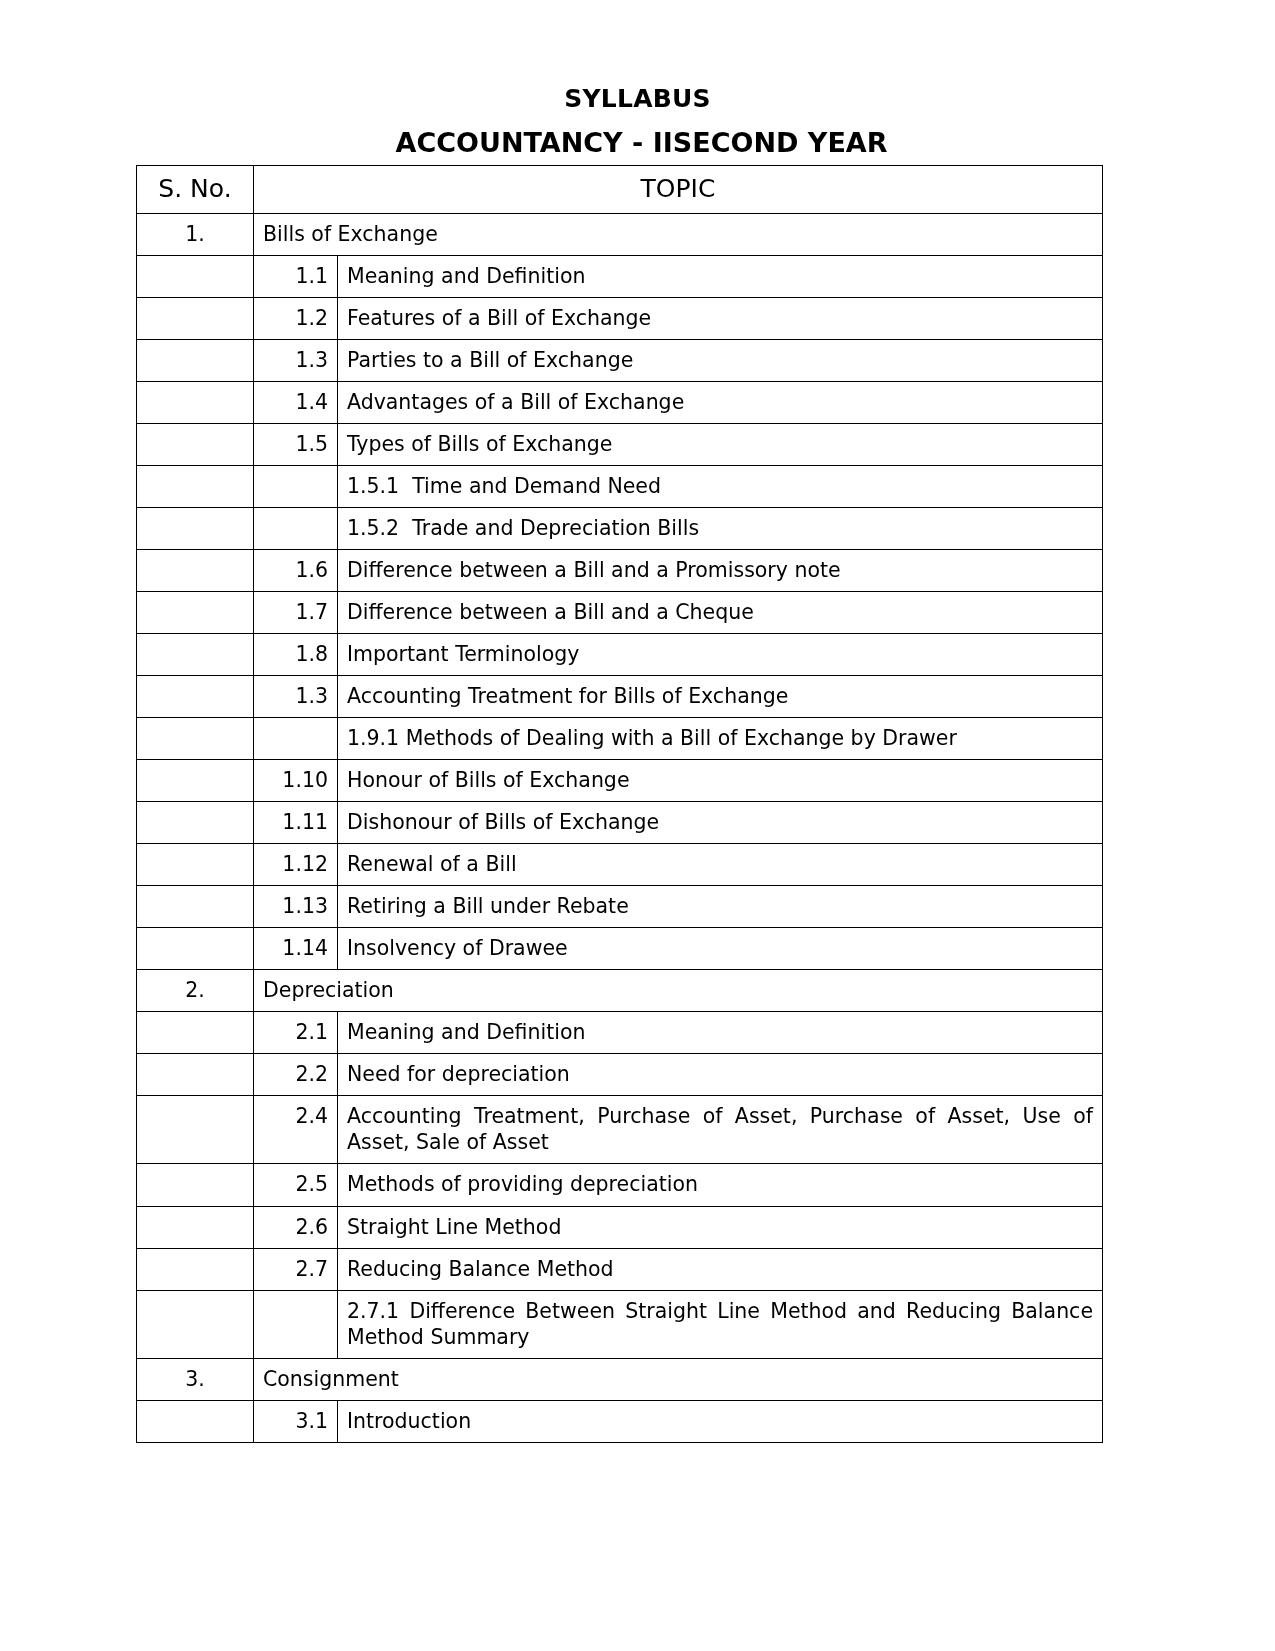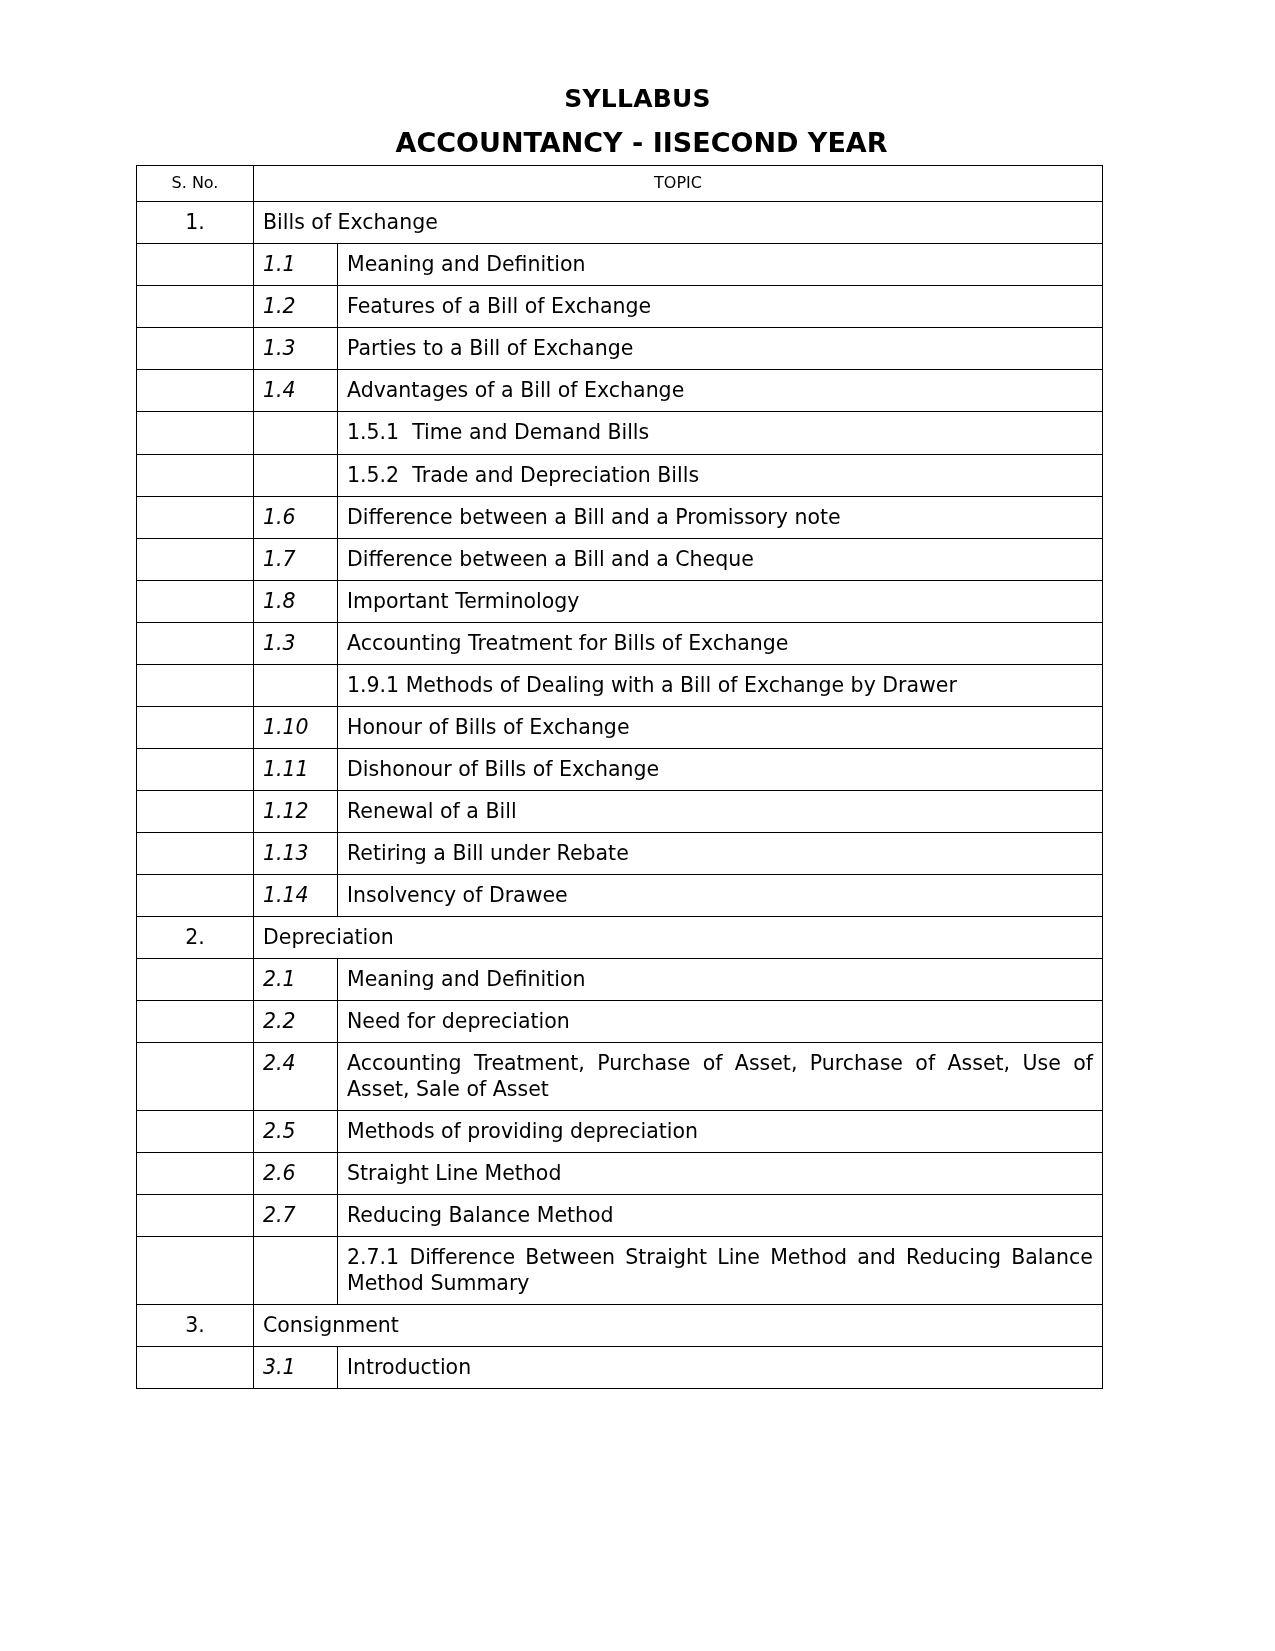--- a/index.html
+++ b/index.html
@@ -72,7 +72,7 @@
   .hdr td {
     text-align: center;
     font-weight: bold;
-    font-size: 16px;
+    font-size: 25px;
     padding-top: 8px;
     padding-bottom: 13px;
     margin-left: 28px;

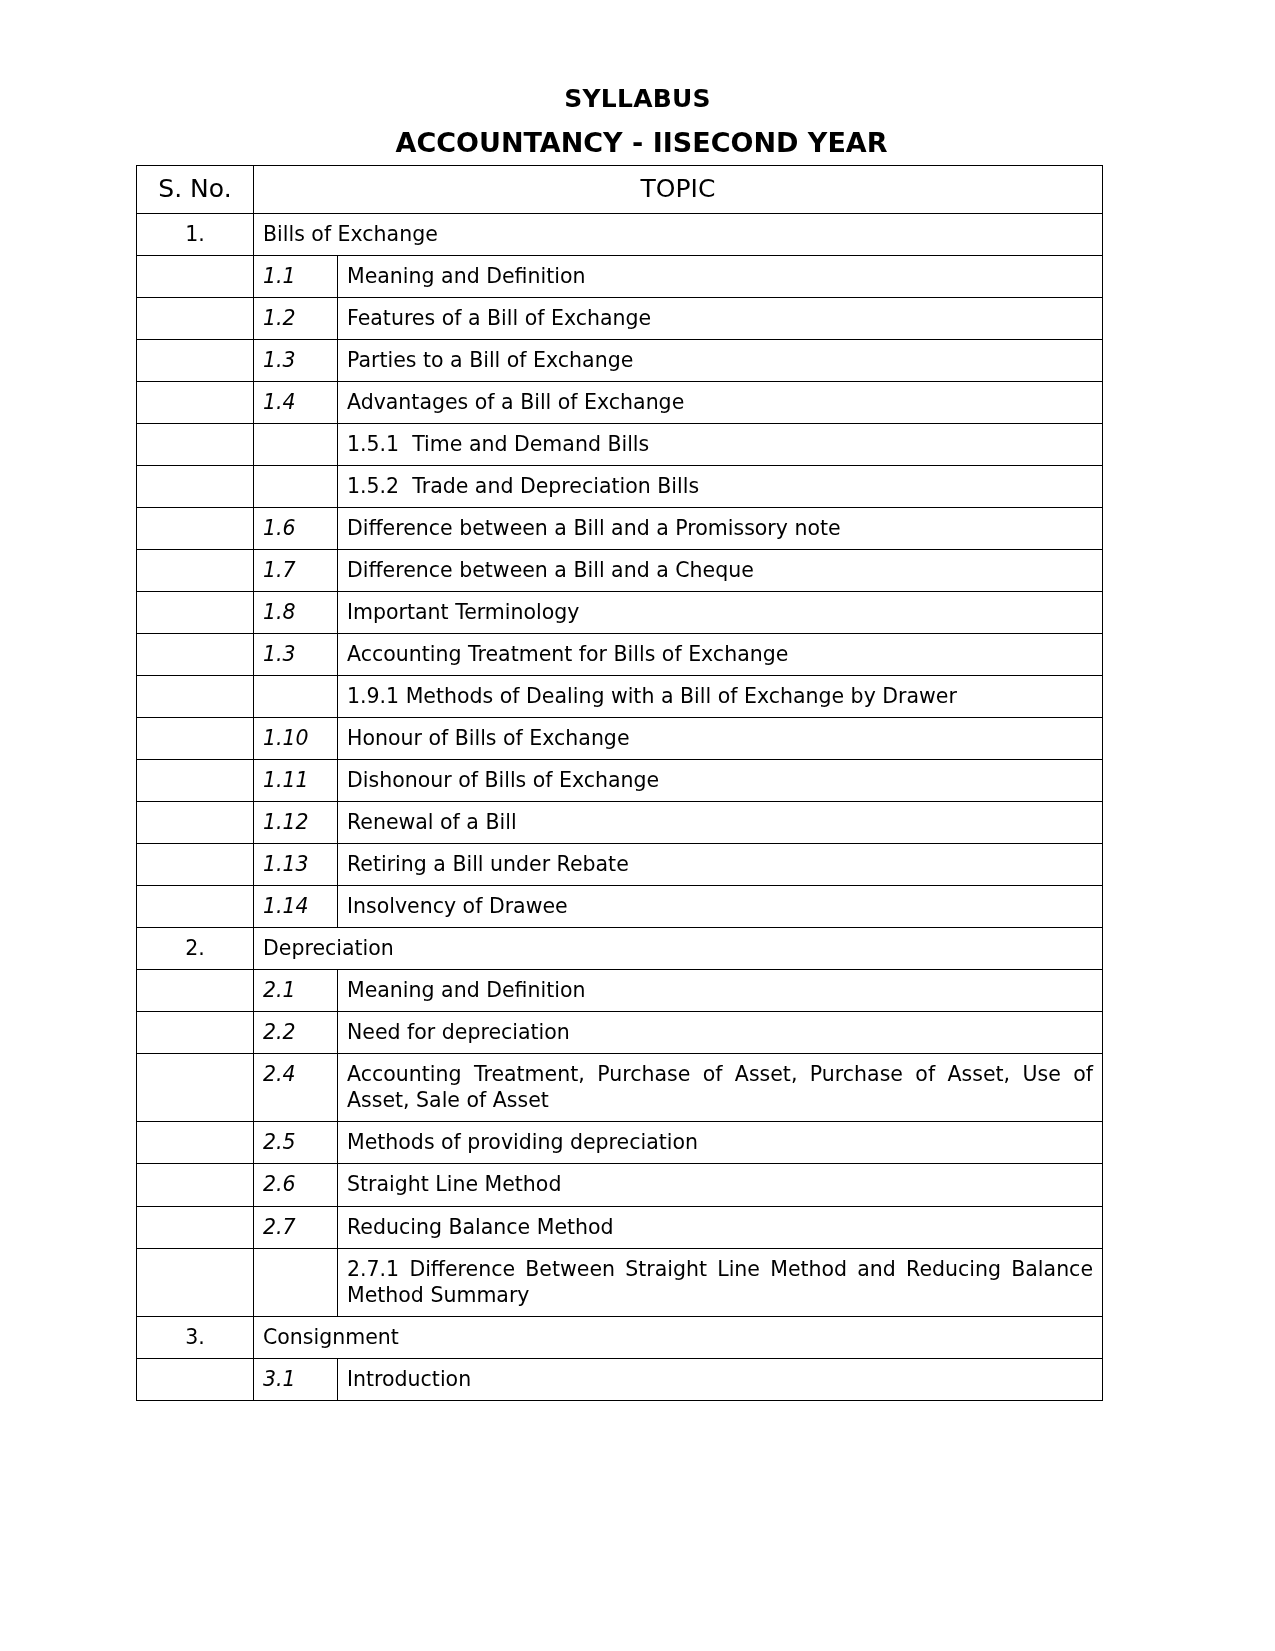--- a/index.html
+++ b/index.html
@@ -87,9 +87,8 @@
     padding-bottom: 12px;
   }
   td.num {
-    text-align: left;
+    text-align: right;
     padding-left: 11px;
-    font-style: italic;
   }
   td.topic {
     text-align: justify;

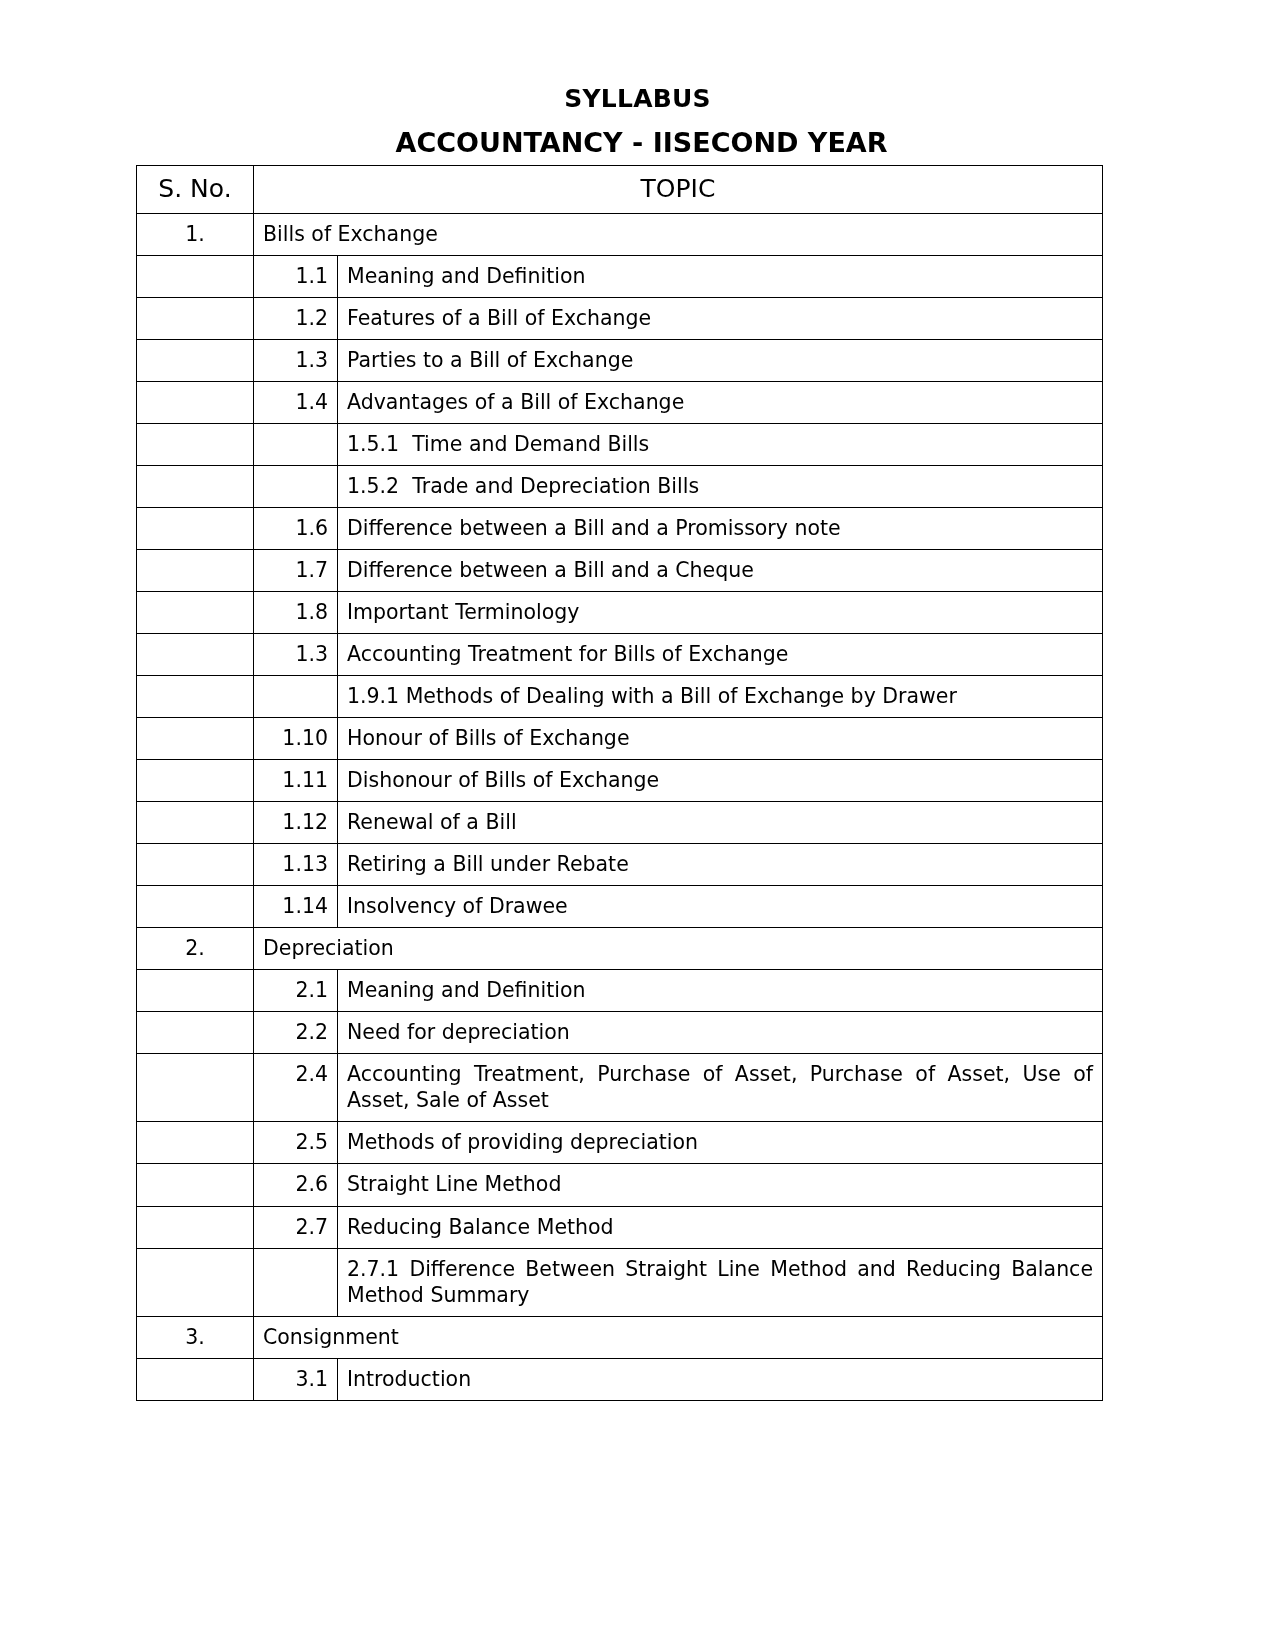--- a/index.html
+++ b/index.html
@@ -155,6 +155,11 @@
           </tr>
           <tr>
             <td class="empty">&nbsp;</td>
+            <td class="num">1.5</td>
+            <td class="topic">Types of Bills of Exchange</td>
+          </tr>
+          <tr>
+            <td class="empty">&nbsp;</td>
             <td class="empty">&nbsp;</td>
             <td class="topic-sub nowrapspace">1.5.1  Time and Demand Bills</td>
           </tr>

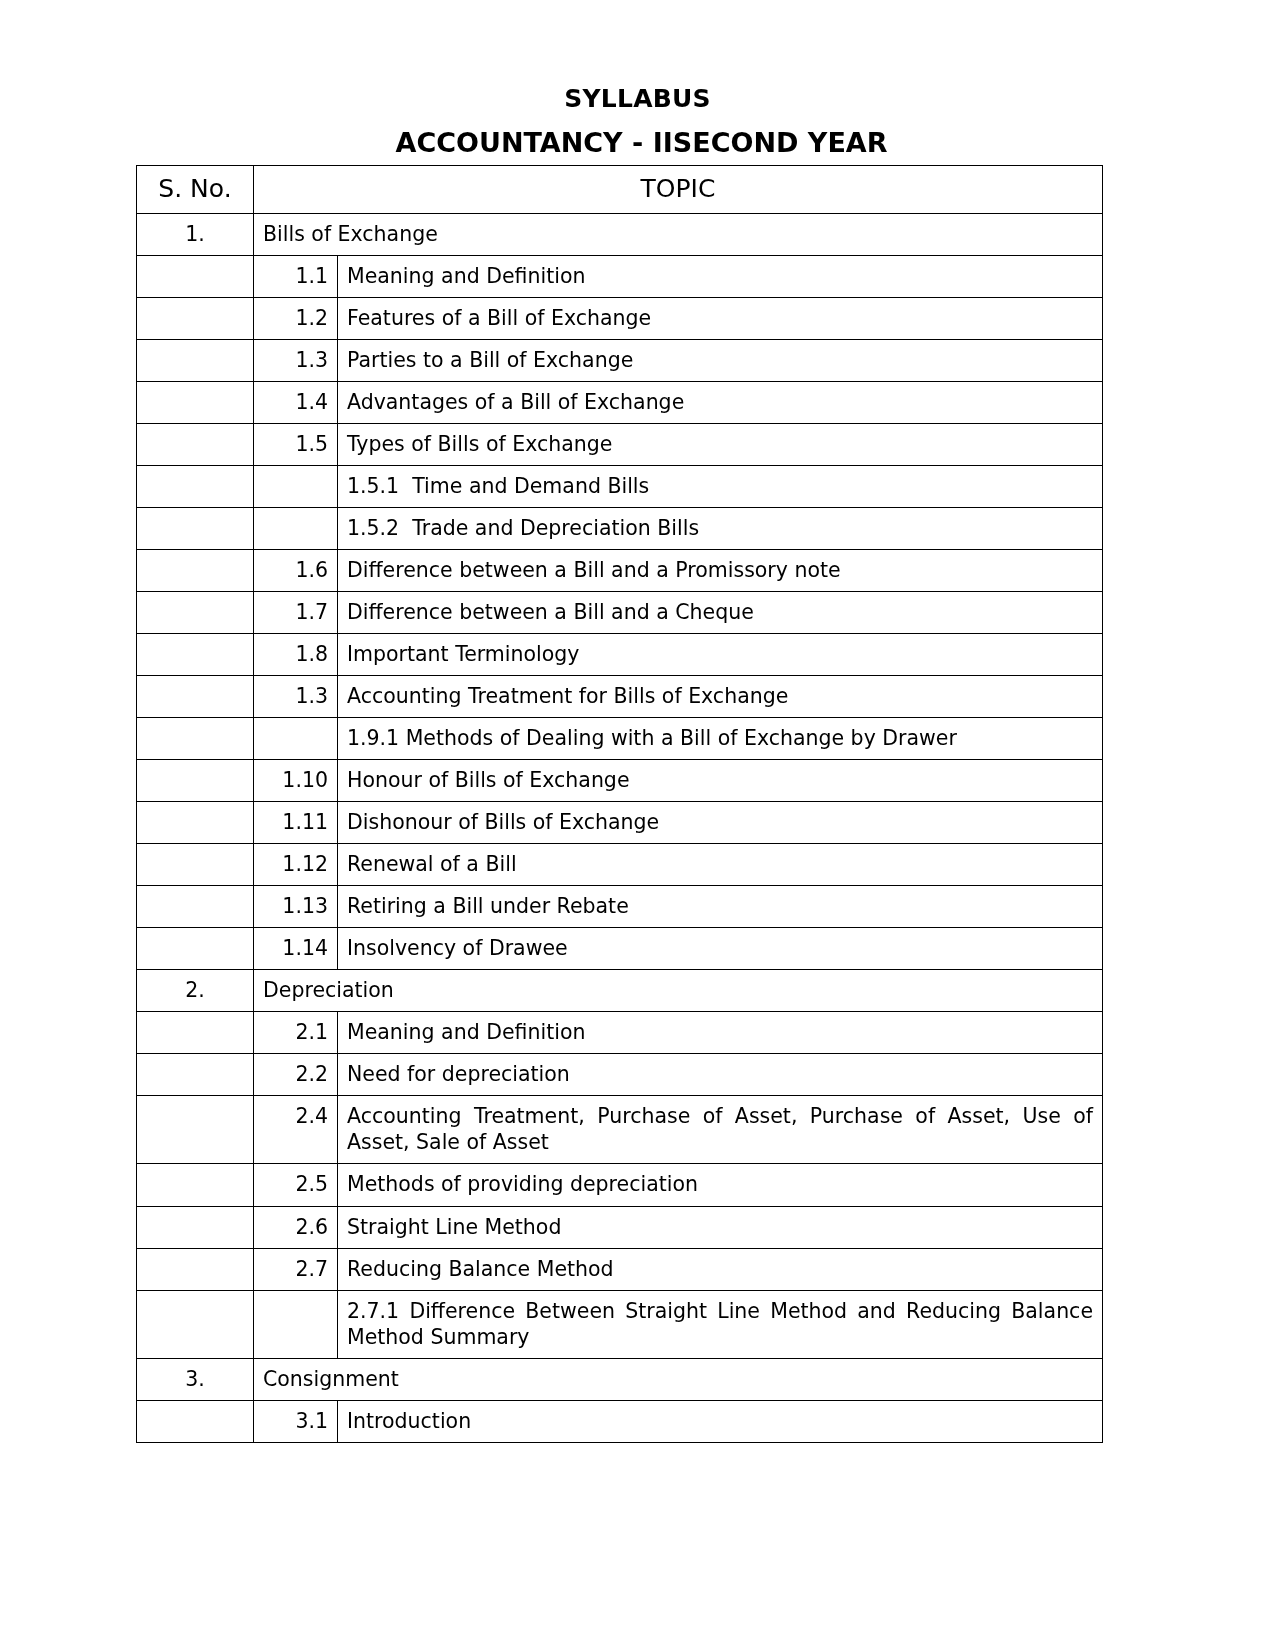--- a/index.html
+++ b/index.html
@@ -161,7 +161,7 @@
           <tr>
             <td class="empty">&nbsp;</td>
             <td class="empty">&nbsp;</td>
-            <td class="topic-sub nowrapspace">1.5.1  Time and Demand Bills</td>
+            <td class="topic-sub nowrapspace">1.5.1  Time and Demand Need</td>
           </tr>
           <tr>
             <td class="empty">&nbsp;</td>

